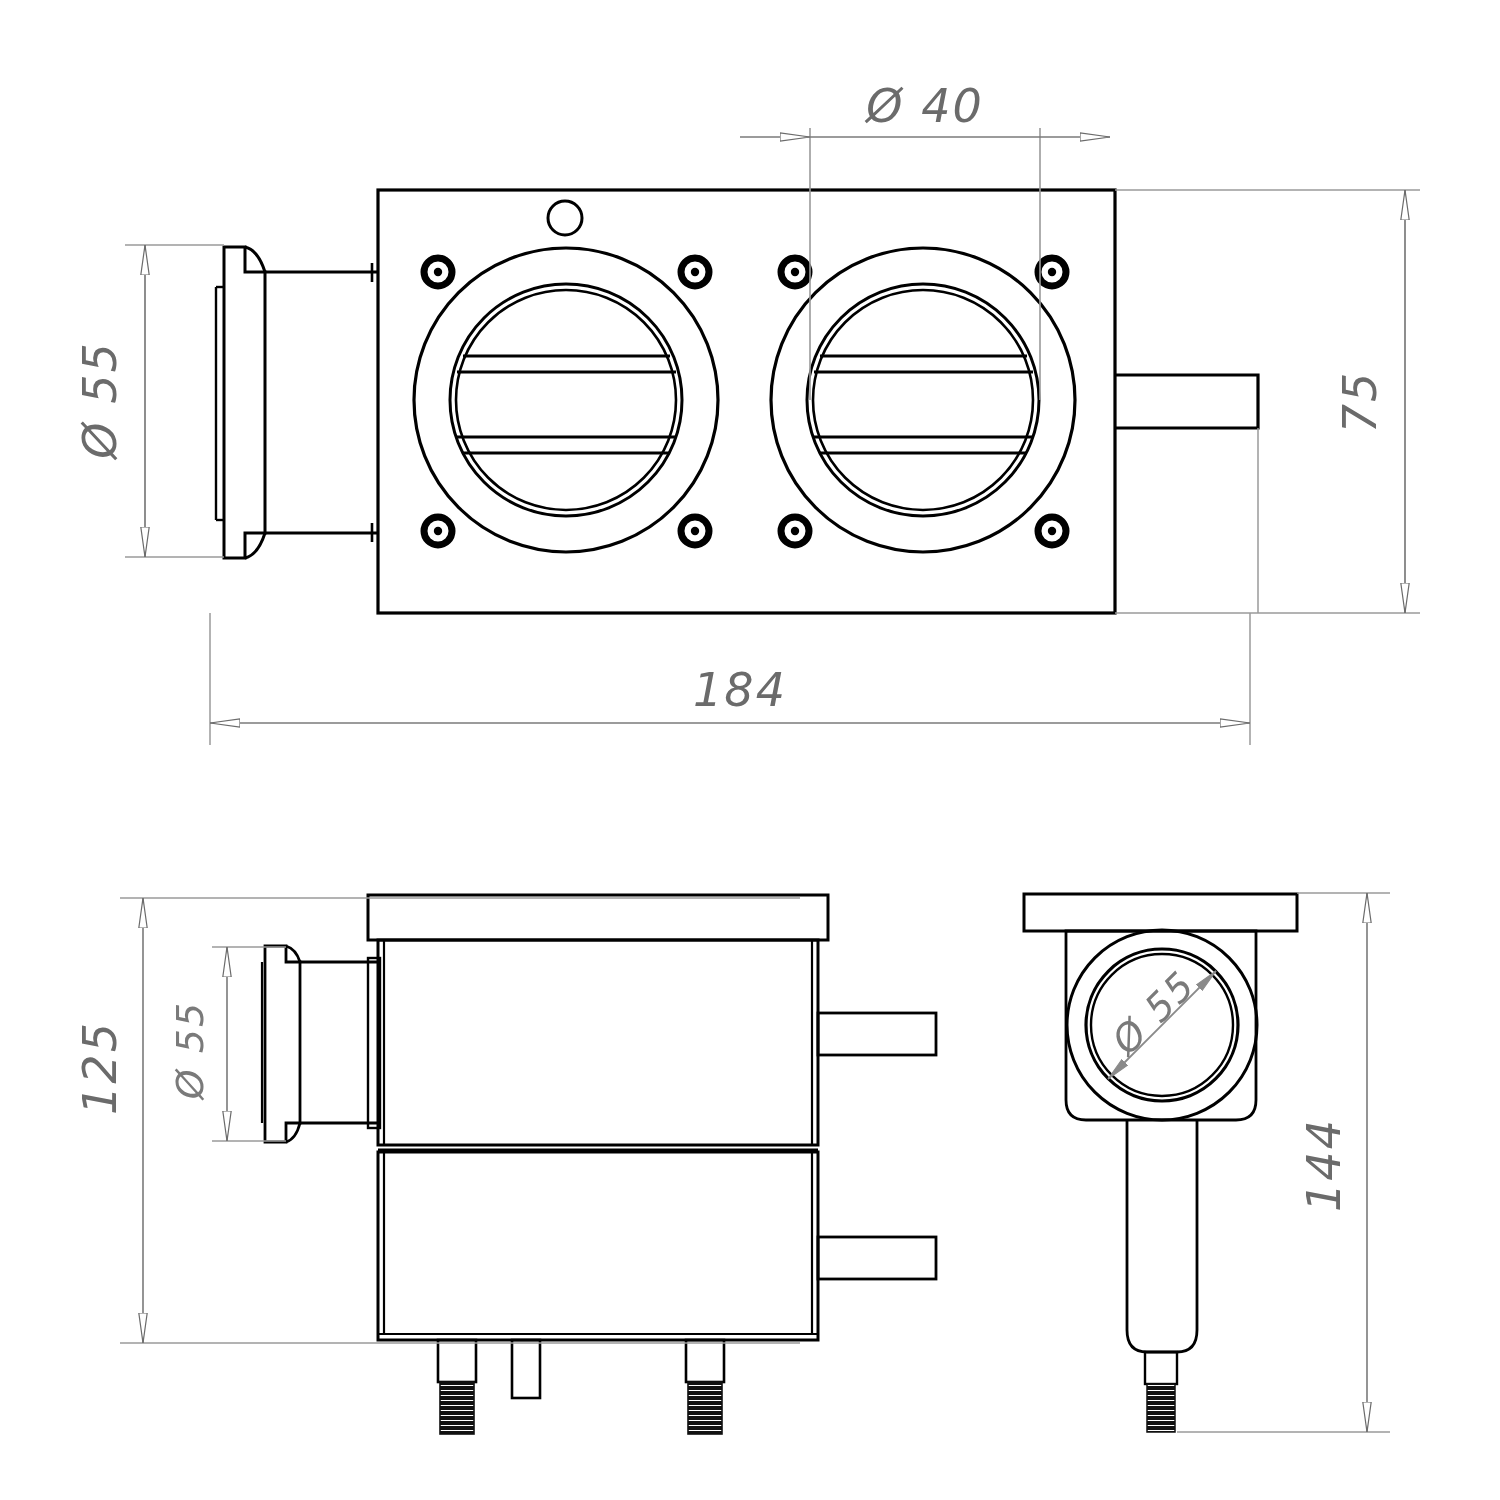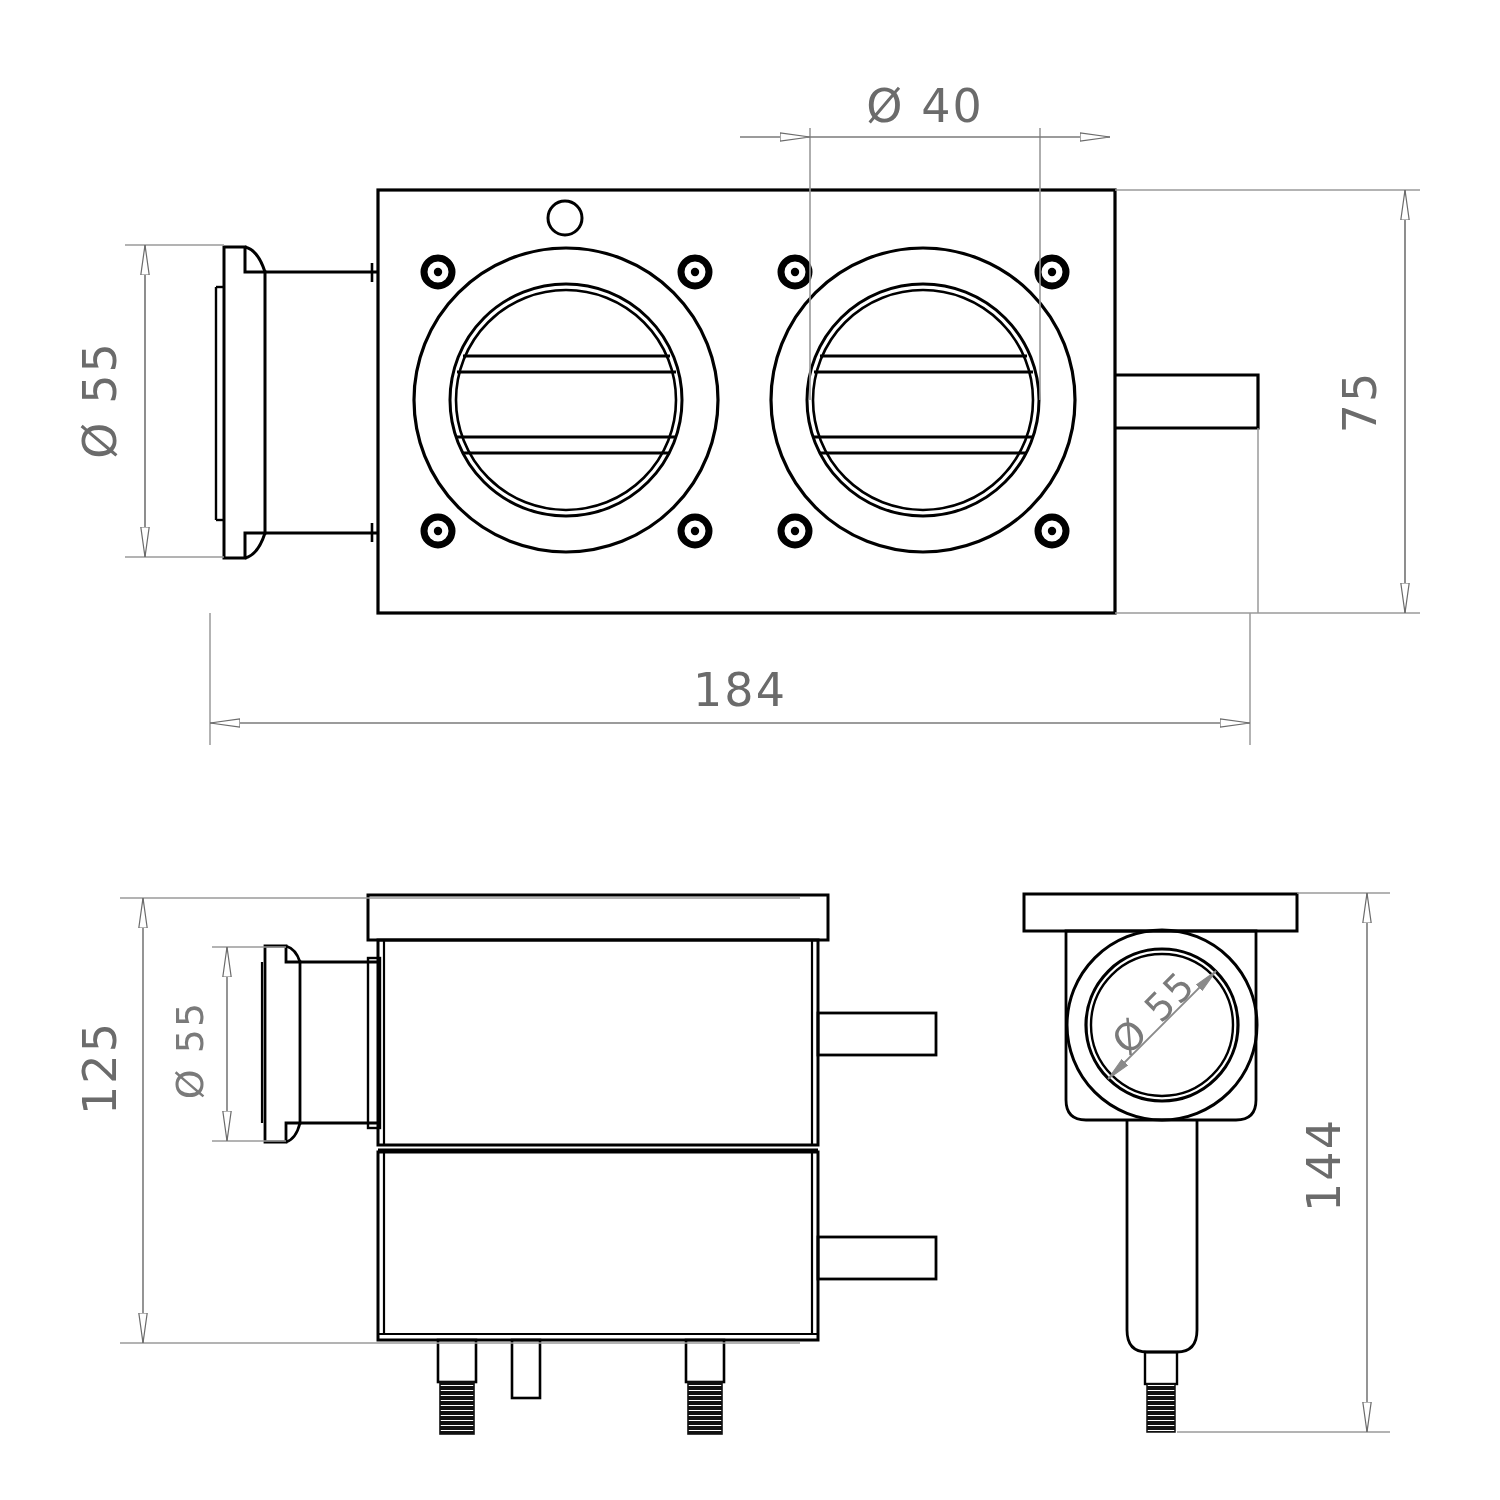--- a/index.html
+++ b/index.html
@@ -6,7 +6,7 @@
   html,body{margin:0;padding:0;background:#ffffff;}
   body{width:1500px;height:1500px;overflow:hidden;
        font-family:"DejaVu Sans","Liberation Sans",sans-serif;}
-  #sheet{position:relative;width:1500px;height:1196px;background:#fff;}
+  #sheet{position:relative;width:1500px;height:1196px;background:#fff;font-style:italic;}
   svg{display:block;}
   .dimtxt{font-family:"DejaVu Sans","Liberation Sans",sans-serif;
           font-size:46px; fill:#6b6b6b; letter-spacing:2px;}

